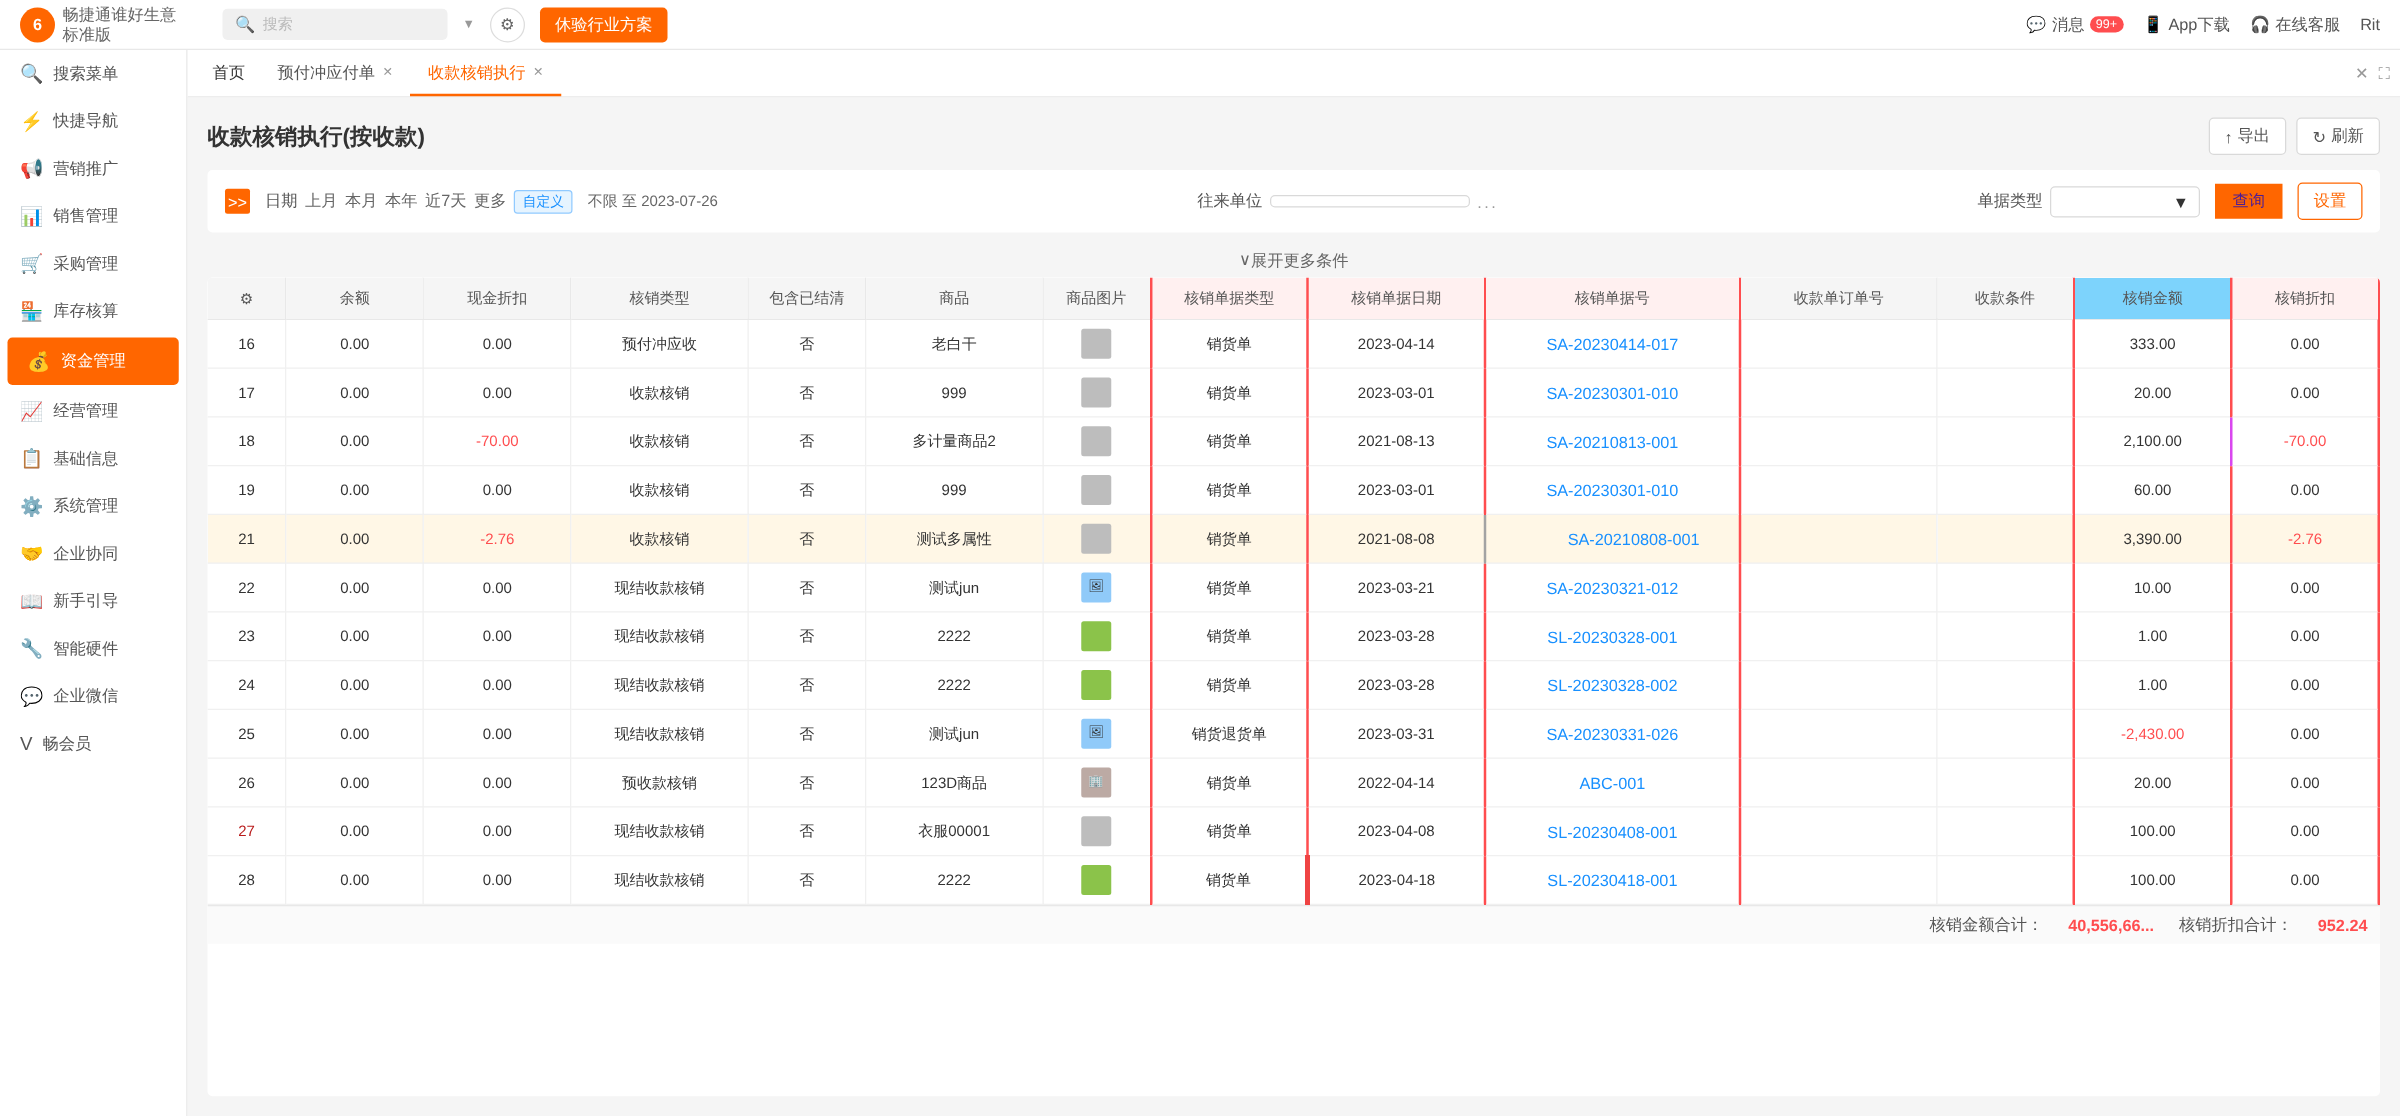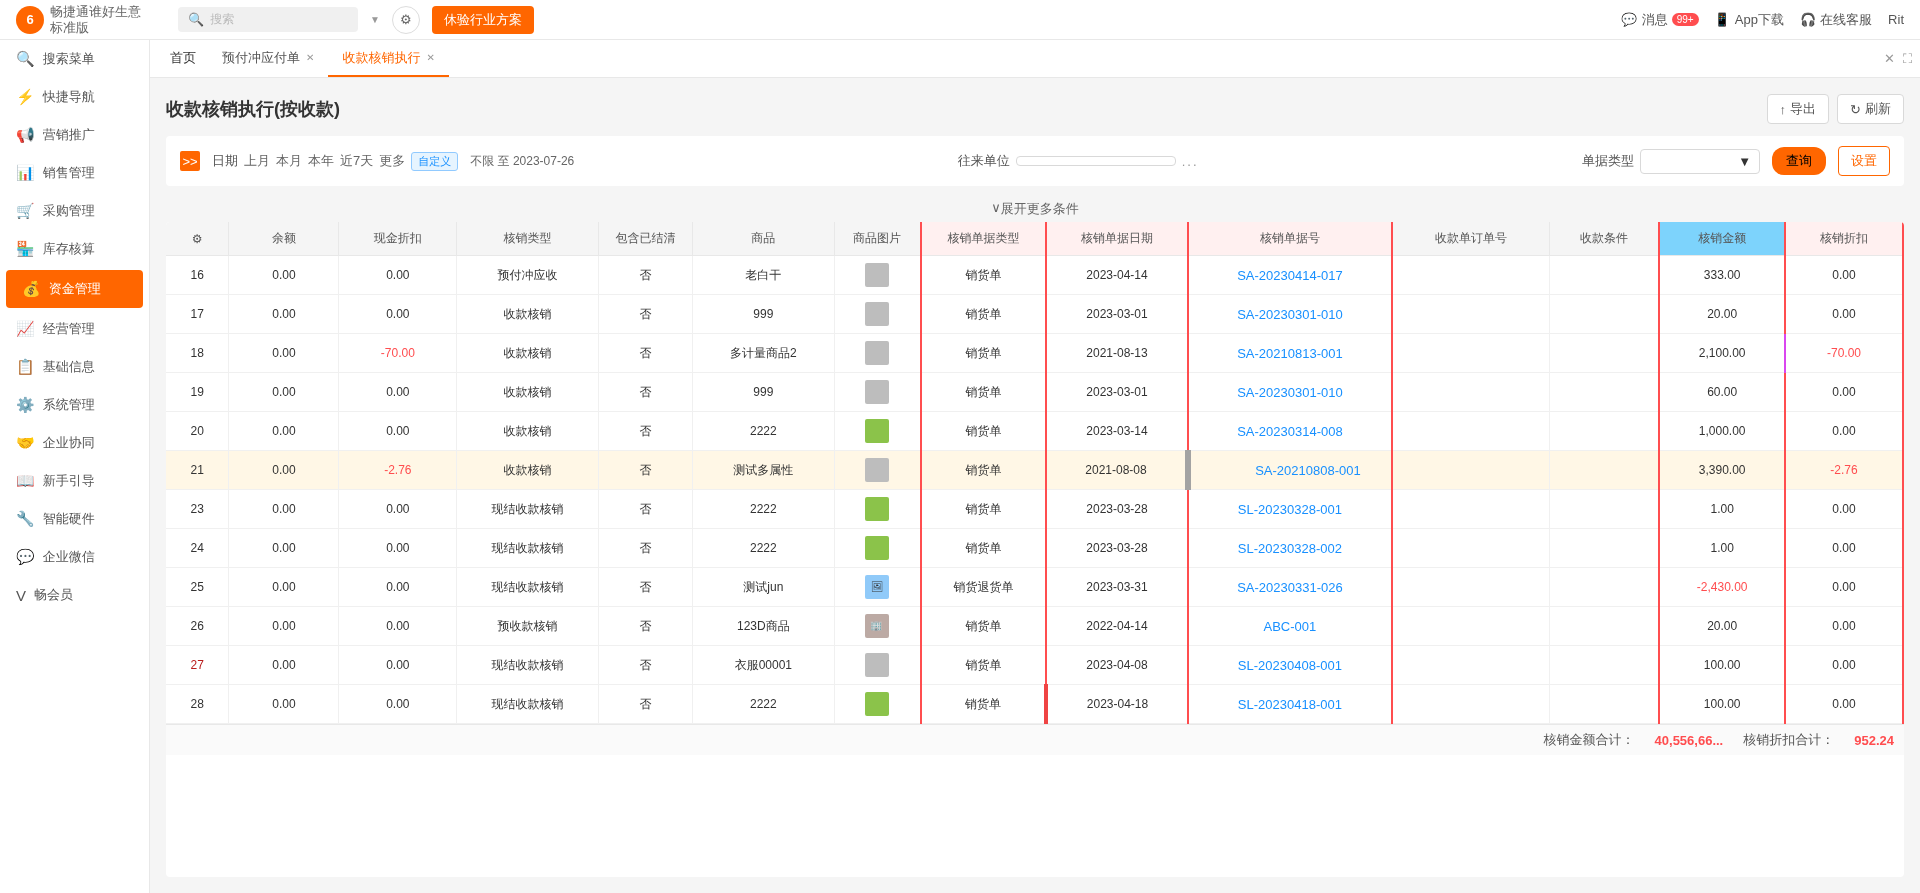--- a/index.html
+++ b/index.html
@@ -44,7 +44,7 @@
     .page-title { font-size: 18px; font-weight: 600; color: #333; }
     .header-actions { display: flex; gap: 8px; }
     .btn-outline { border: 1px solid #d9d9d9; background: #fff; border-radius: 4px; padding: 5px 12px; cursor: pointer; color: #555; display: flex; align-items: center; gap: 4px; }
-    .btn-orange { background: #ff6600; color: #000000; border: none; border-radius: 12px; padding: 5px 14px; cursor: pointer; }
+    .btn-orange { background: #ff6600; color: #4c1d95; border: none; border-radius: 0; padding: 5px 14px; cursor: pointer; }
 
     
     .filter-bar { background: #fff; border-radius: 4px; padding: 10px 14px; margin-bottom: 10px; display: flex; align-items: center; gap: 12px; flex-shrink: 0; }

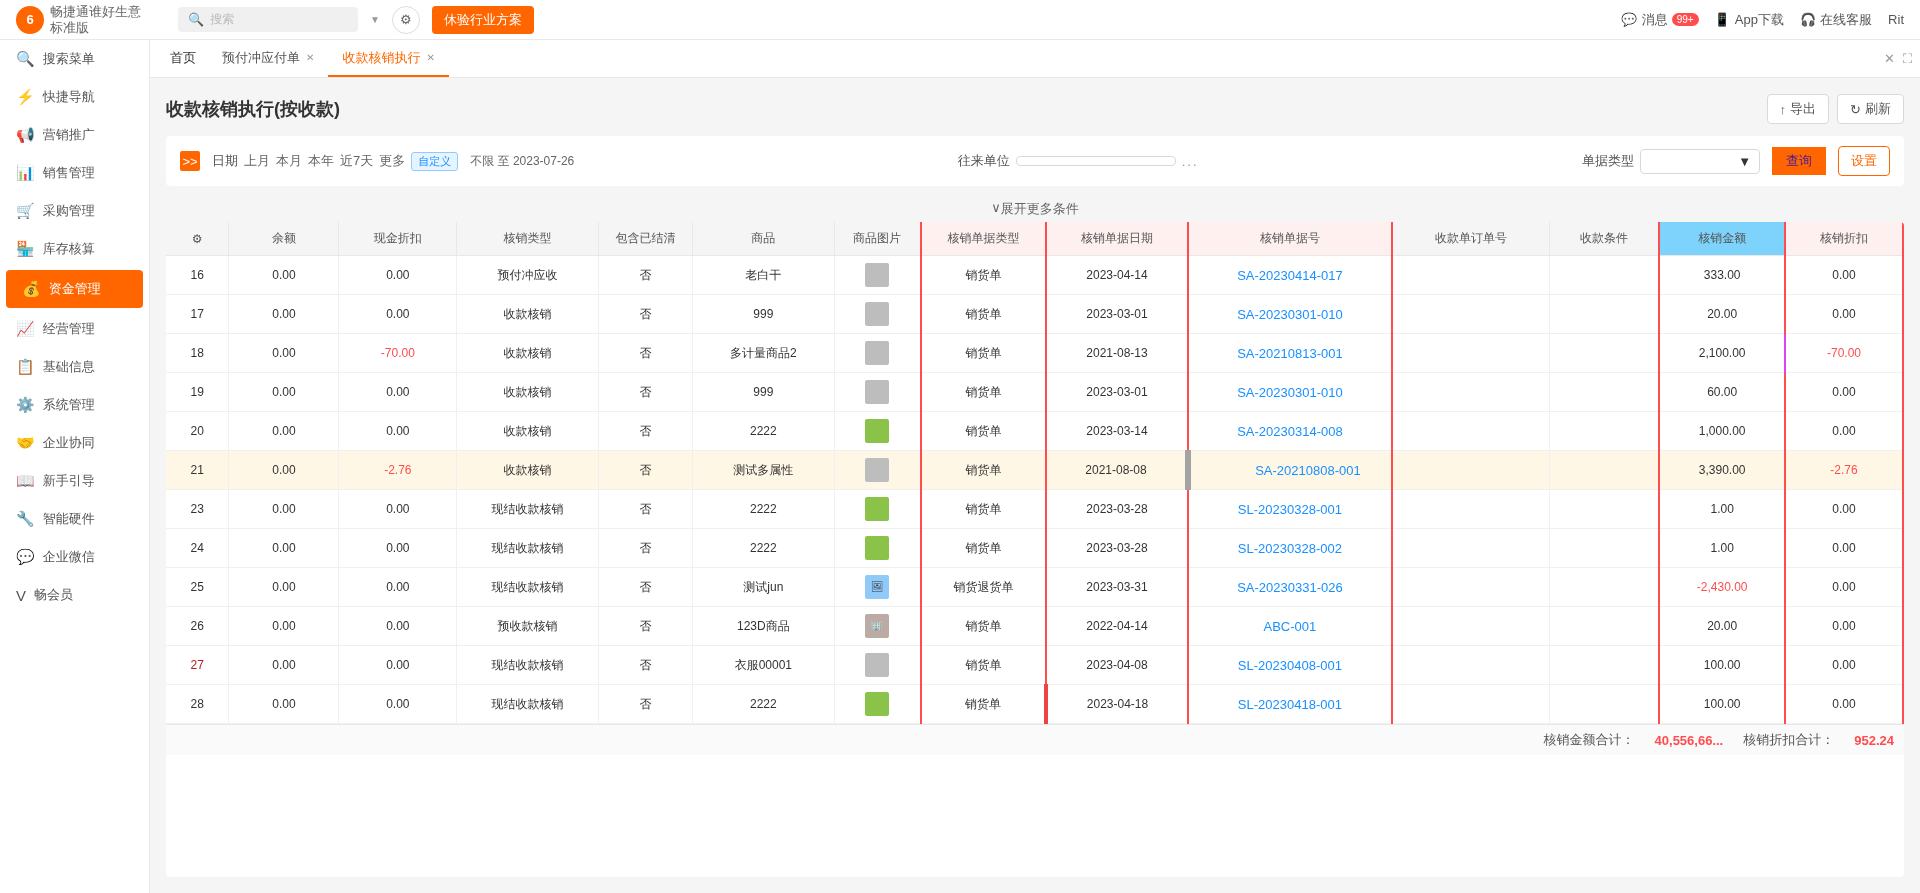--- a/index.html
+++ b/index.html
@@ -377,22 +377,6 @@
       <td style="border-left:2px solid #ff4d4f; border-right:2px solid #ff4d4f;">60.00</td>
       <td style="border-left:2px solid #ff4d4f; border-right:2px solid #ff4d4f;">0.00</td>
     </tr>
-              <tr>
-      <td style="color:#333;">20</td>
-      <td>0.00</td>
-      <td style="">0.00</td>
-      <td>收款核销</td>
-      <td>否</td>
-      <td>2222</td>
-      <td><span style="display:inline-block;width:24px;height:24px;background:#8bc34a;border-radius:2px;vertical-align:middle;"></span></td>
-      <td style="border-left:2px solid #ff4d4f; border-right:2px solid #ff4d4f;">销货单</td>
-      <td style="border-left:2px solid #ff4d4f; border-right:2px solid #ff4d4f;">2023-03-14</td>
-      <td style="border-left:2px solid #ff4d4f; border-right:2px solid #ff4d4f;"><a class="link-text" href="#">SA-20230314-008</a></td>
-      <td></td>
-      <td></td>
-      <td style="border-left:2px solid #ff4d4f; border-right:2px solid #ff4d4f;">1,000.00</td>
-      <td style="border-left:2px solid #ff4d4f; border-right:2px solid #ff4d4f;">0.00</td>
-    </tr>
               <tr class="highlighted">
       <td style="color:#333;">21</td>
       <td>0.00</td>

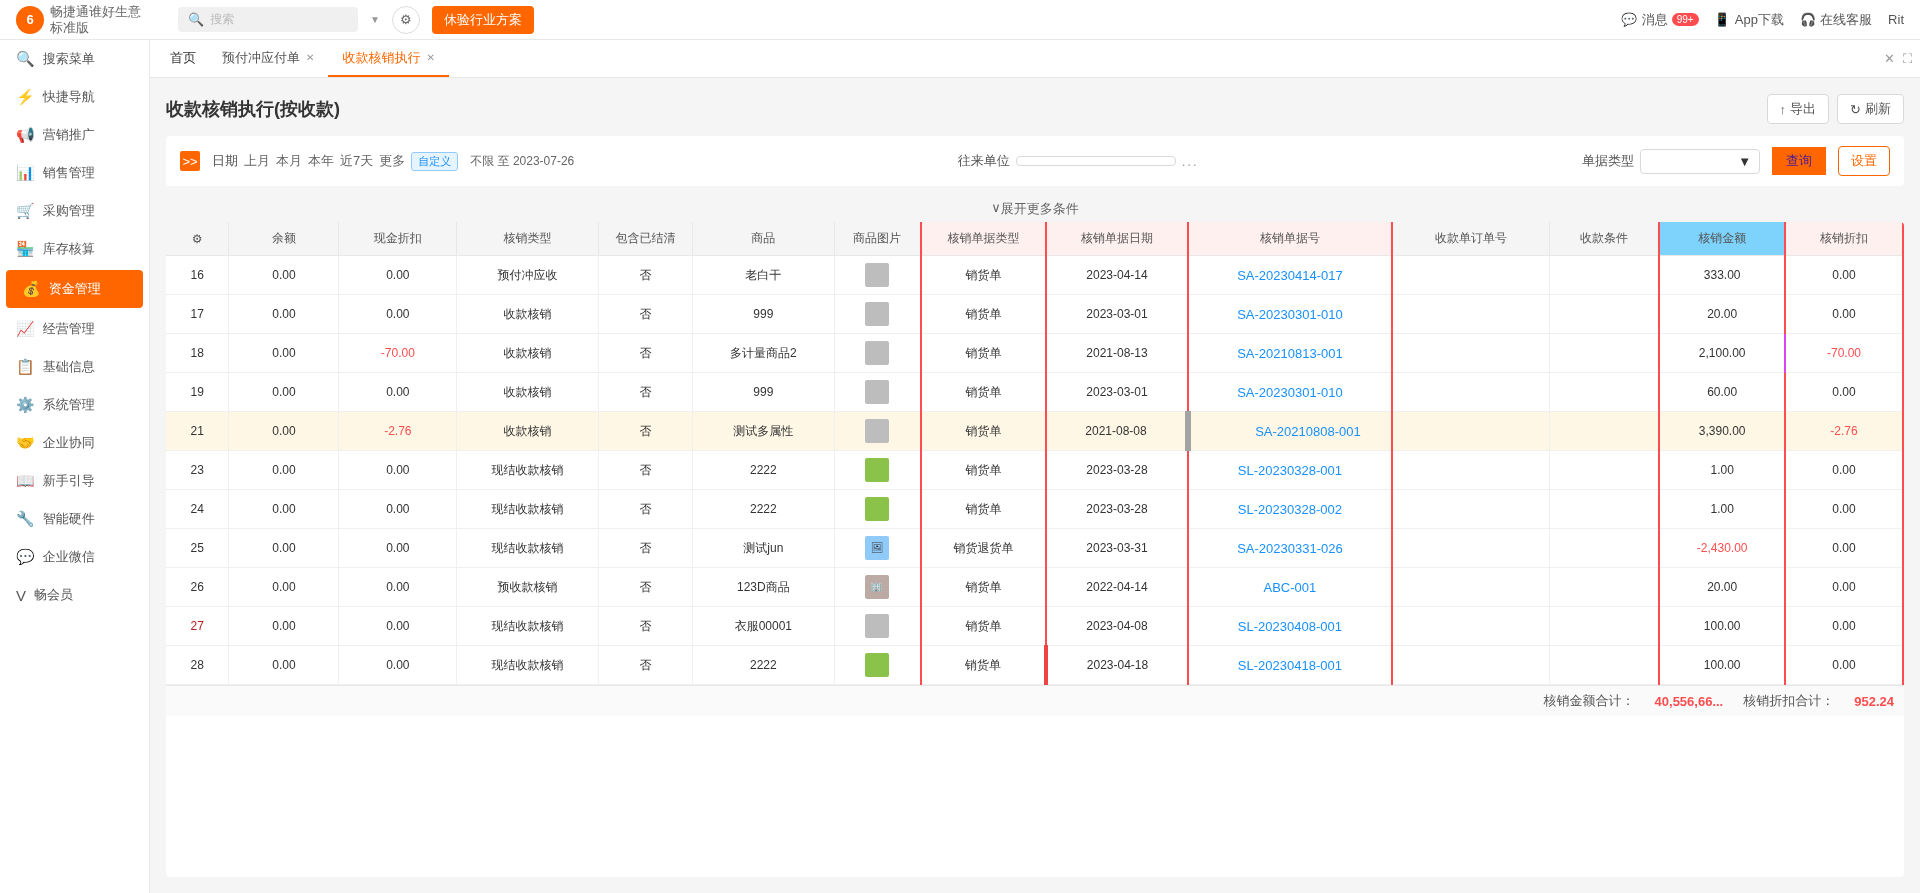--- a/index.html
+++ b/index.html
@@ -386,7 +386,7 @@
       <td>测试多属性</td>
       <td><span style="display:inline-block;width:24px;height:24px;background:#bdbdbd;border-radius:2px;vertical-align:middle;"></span></td>
       <td style="border-left:2px solid #ff4d4f; border-right:2px solid #ff4d4f;">销货单</td>
-      <td style="border-left:2px solid #ff4d4f; border-right:6px solid #a3a3a3;">2021-08-08</td>
+      <td style="border-left:2px solid #ff4d4f; border-right:2px solid #a3a3a3;">2021-08-08</td>
       <td style="border-left:2px solid #ff4d4f; border-right:2px solid #ff4d4f;padding-left:44px;"><a class="link-text" href="#">SA-20210808-001</a></td>
       <td></td>
       <td></td>

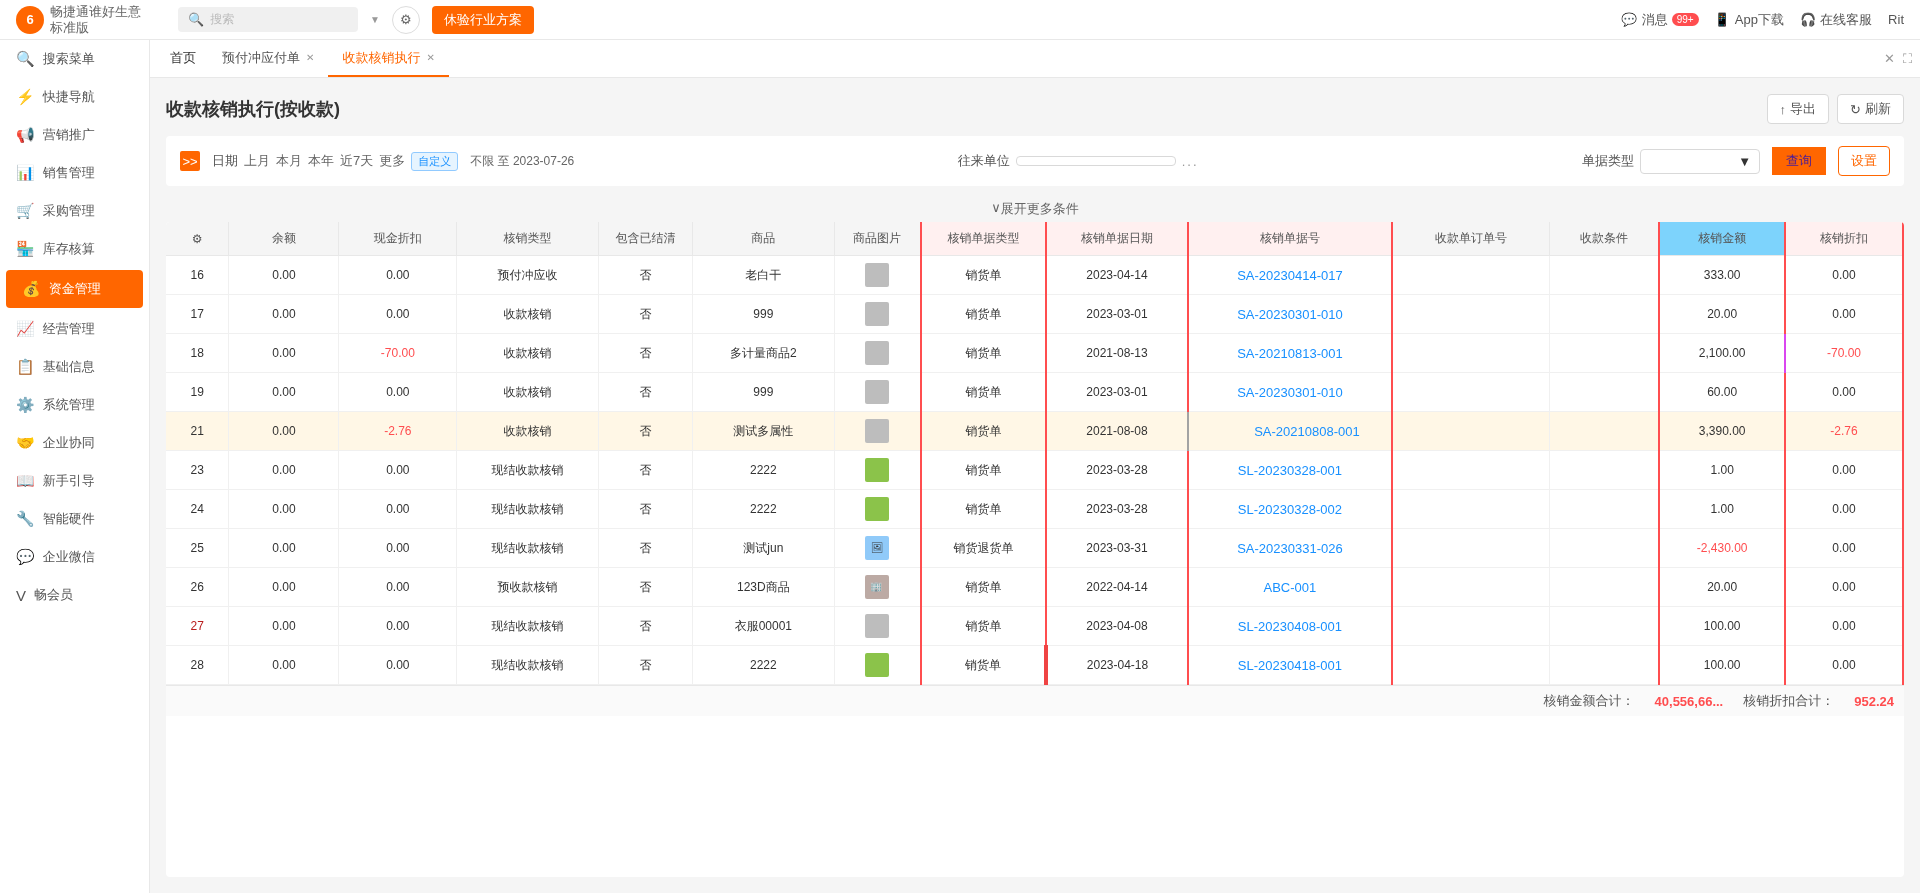--- a/index.html
+++ b/index.html
@@ -394,6 +394,22 @@
       <td style="border-left:2px solid #ff4d4f; border-right:2px solid #ff4d4f;color:#ff4d4f;">-2.76</td>
     </tr>
               <tr>
+      <td style="color:#333;">22</td>
+      <td>0.00</td>
+      <td style="">0.00</td>
+      <td>现结收款核销</td>
+      <td>否</td>
+      <td>测试jun</td>
+      <td><span style="display:inline-block;width:24px;height:24px;background:#90caf9;border-radius:2px;vertical-align:middle;font-size:10px;line-height:24px;text-align:center;">🖼</span></td>
+      <td style="border-left:2px solid #ff4d4f; border-right:2px solid #ff4d4f;">销货单</td>
+      <td style="border-left:2px solid #ff4d4f; border-right:2px solid #ff4d4f;">2023-03-21</td>
+      <td style="border-left:2px solid #ff4d4f; border-right:2px solid #ff4d4f;"><a class="link-text" href="#">SA-20230321-012</a></td>
+      <td></td>
+      <td></td>
+      <td style="border-left:2px solid #ff4d4f; border-right:2px solid #ff4d4f;">10.00</td>
+      <td style="border-left:2px solid #ff4d4f; border-right:2px solid #ff4d4f;">0.00</td>
+    </tr>
+              <tr>
       <td style="color:#333;">23</td>
       <td>0.00</td>
       <td style="">0.00</td>

